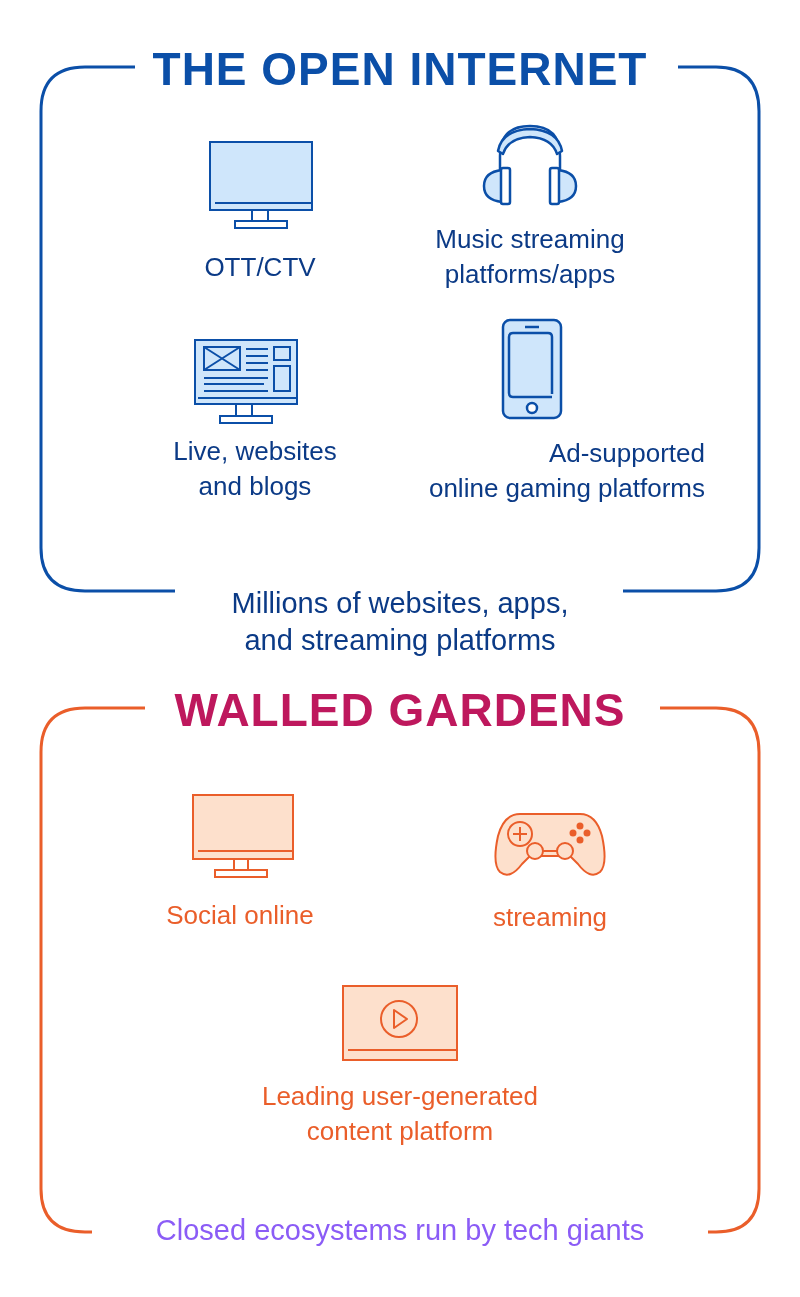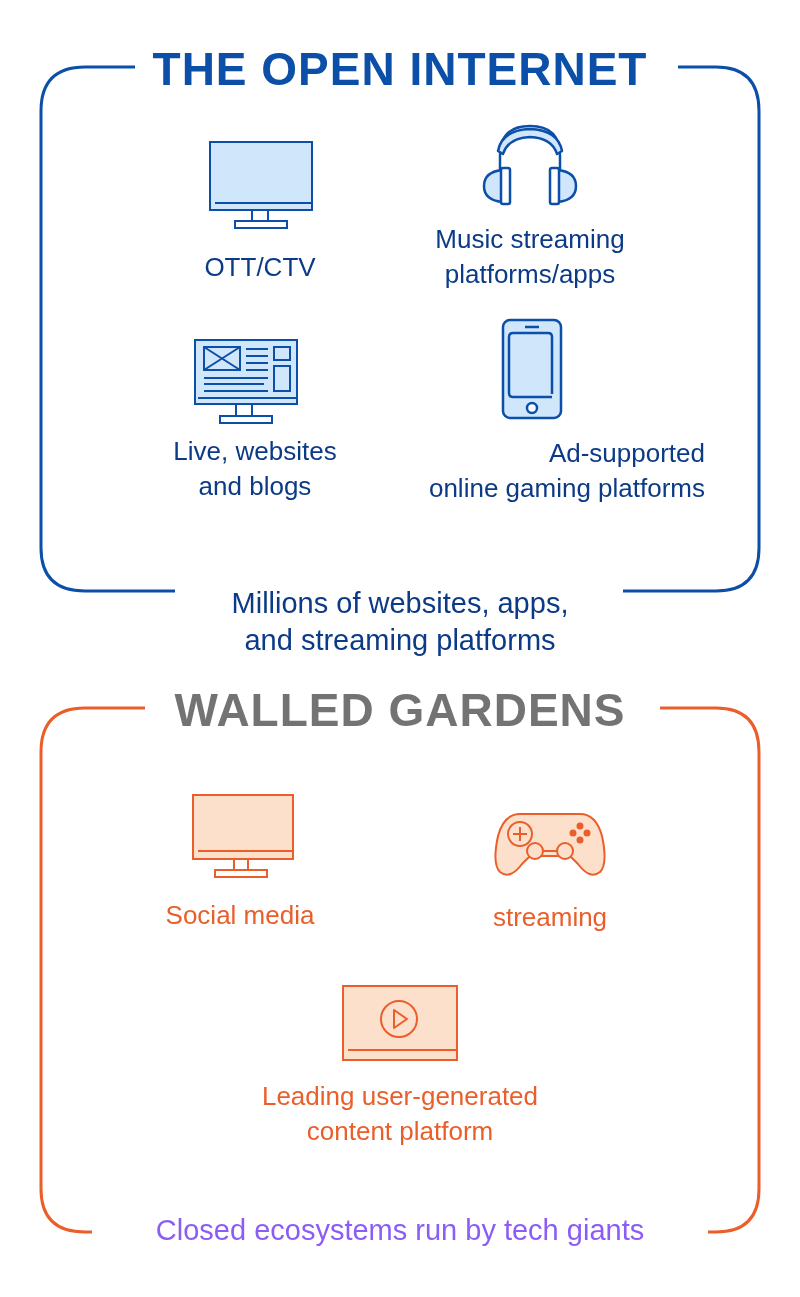--- a/index.html
+++ b/index.html
@@ -85,7 +85,7 @@
   <div>and streaming platforms</div>
 </div>
 
-<div class="title" style="top:683px;color:#737373;">
+<div class="title" style="top:683px;color:#be185d;">
   <span>WALLED GARDENS</span>
 </div>
 

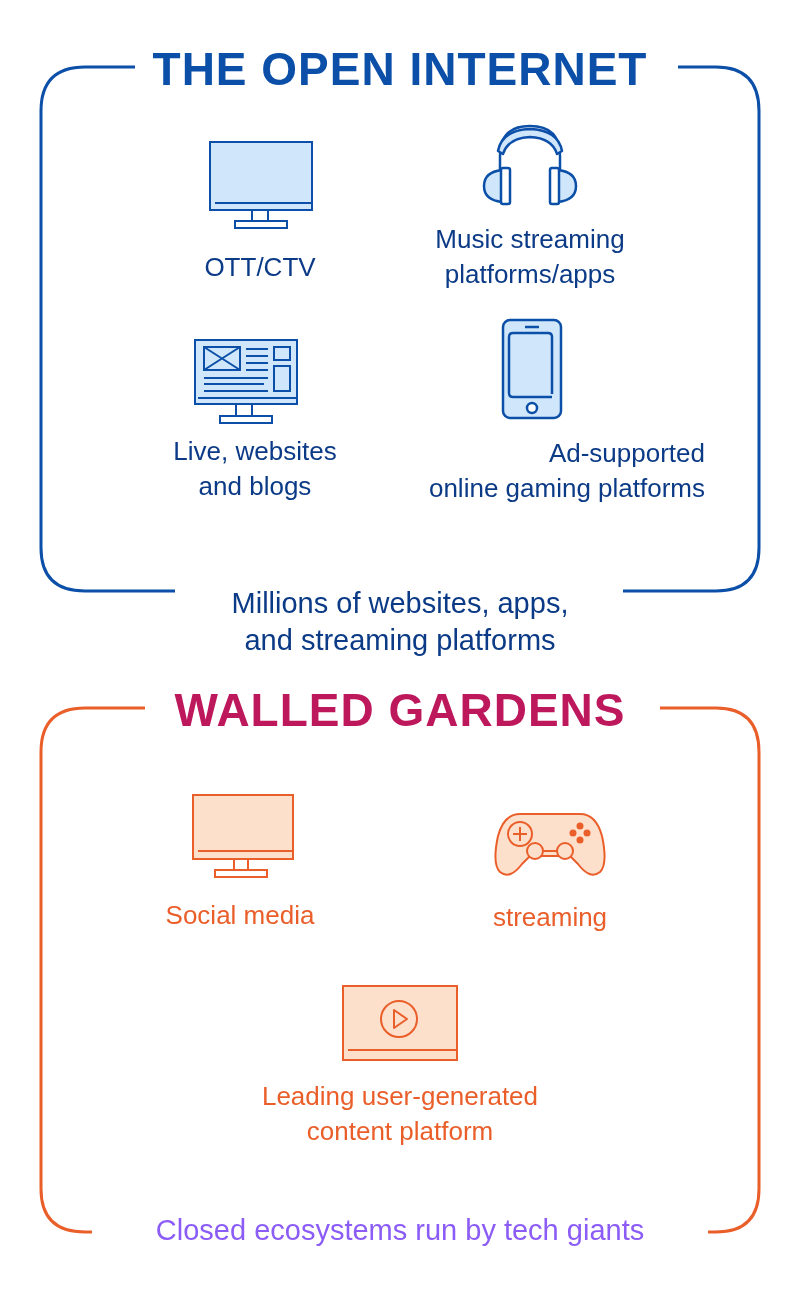--- a/index.html
+++ b/index.html
@@ -96,7 +96,7 @@
   <rect x="25" y="78" width="52" height="7" fill="#fff" stroke="#ea5e2a" stroke-width="2"></rect>
 </svg>
 <div class="caption orange-text" style="left:140px;top:898px;width:200px;">
-  <div>Social media</div>
+  <div>Social online</div>
 </div>
 
 <svg class="icon" style="left:492px;top:808px;" width="116" height="72" viewBox="0 0 116 72">

